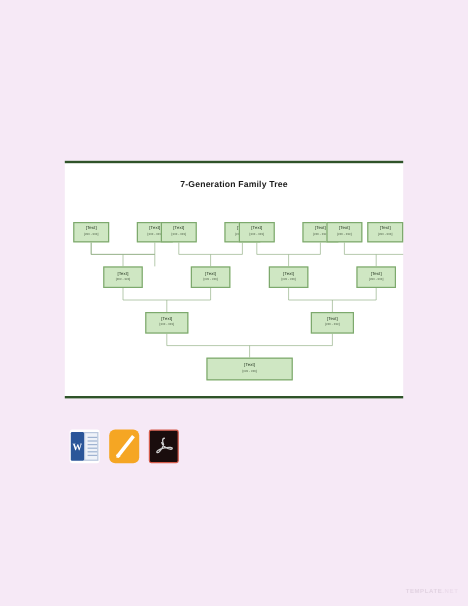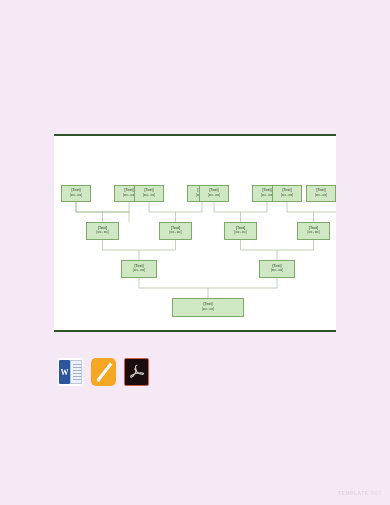--- a/index.html
+++ b/index.html
@@ -154,6 +154,7 @@
 
   <div id="card">
 
+    <div id="card-title">7-Generation Family Tree</div>
 
     <div id="tree">
 

